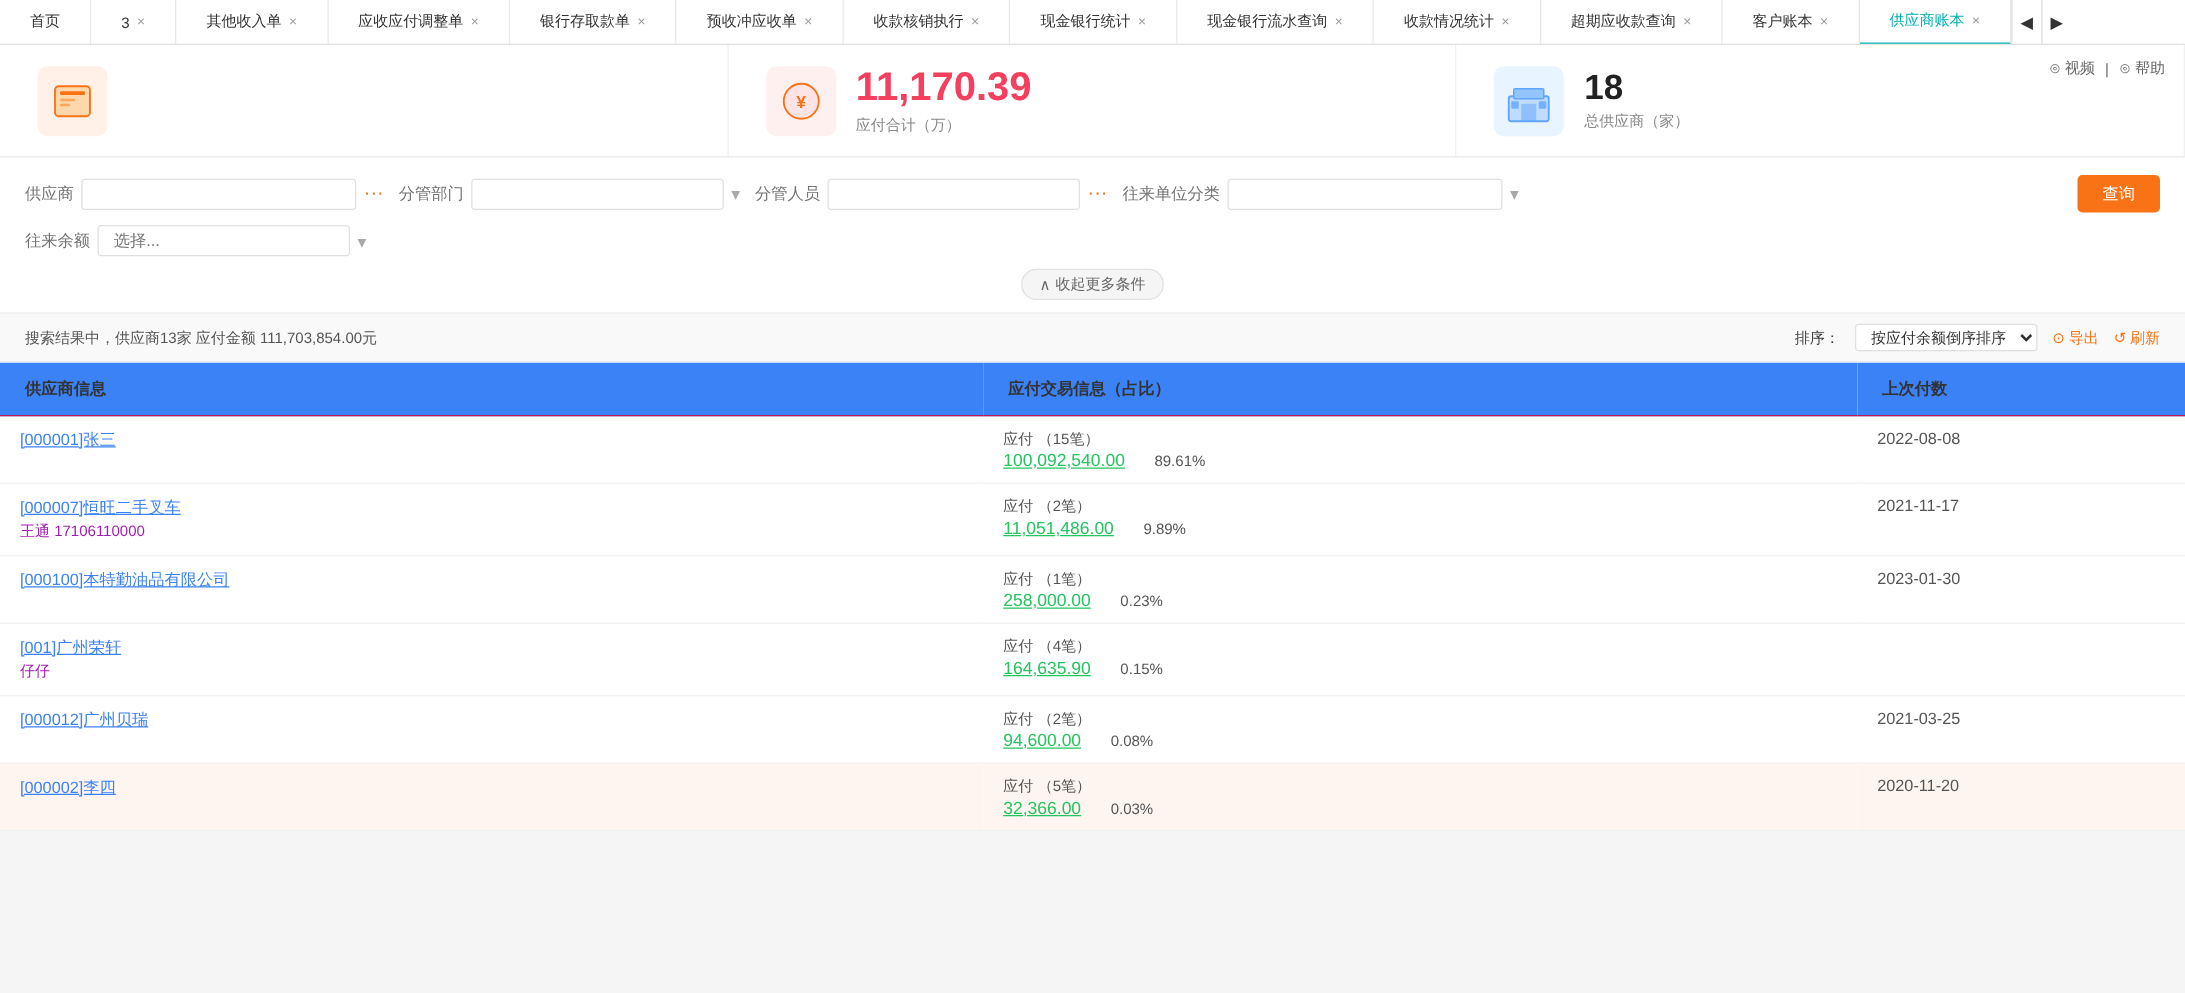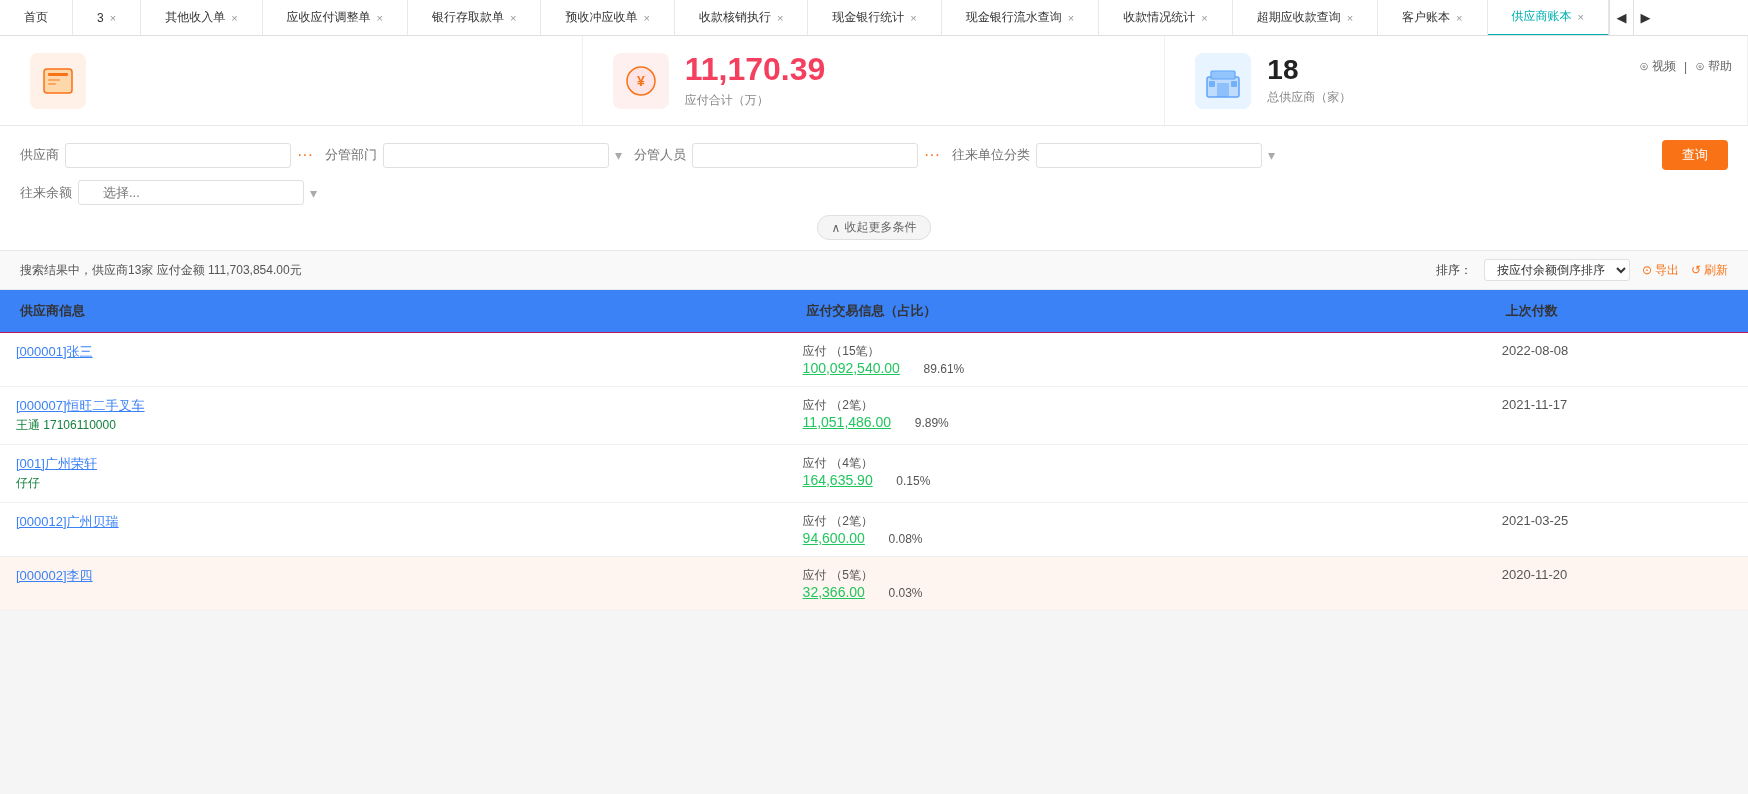--- a/index.html
+++ b/index.html
@@ -42,7 +42,7 @@
     .summary-text .big-num.dark { color: #222; font-size: 28px; }
     .summary-text .sub { color: #888; font-size: 12px; margin-top: 4px; }
     .summary-right-links {
-      position: absolute; right: 16px; top: 22px; display: flex; align-items: center; gap: 8px;
+      position: absolute; right: 16px; top: 10px; display: flex; align-items: center; gap: 8px;
       font-size: 12px; color: #666;
     }
     .summary-right-links span { cursor: pointer; color: #666; }

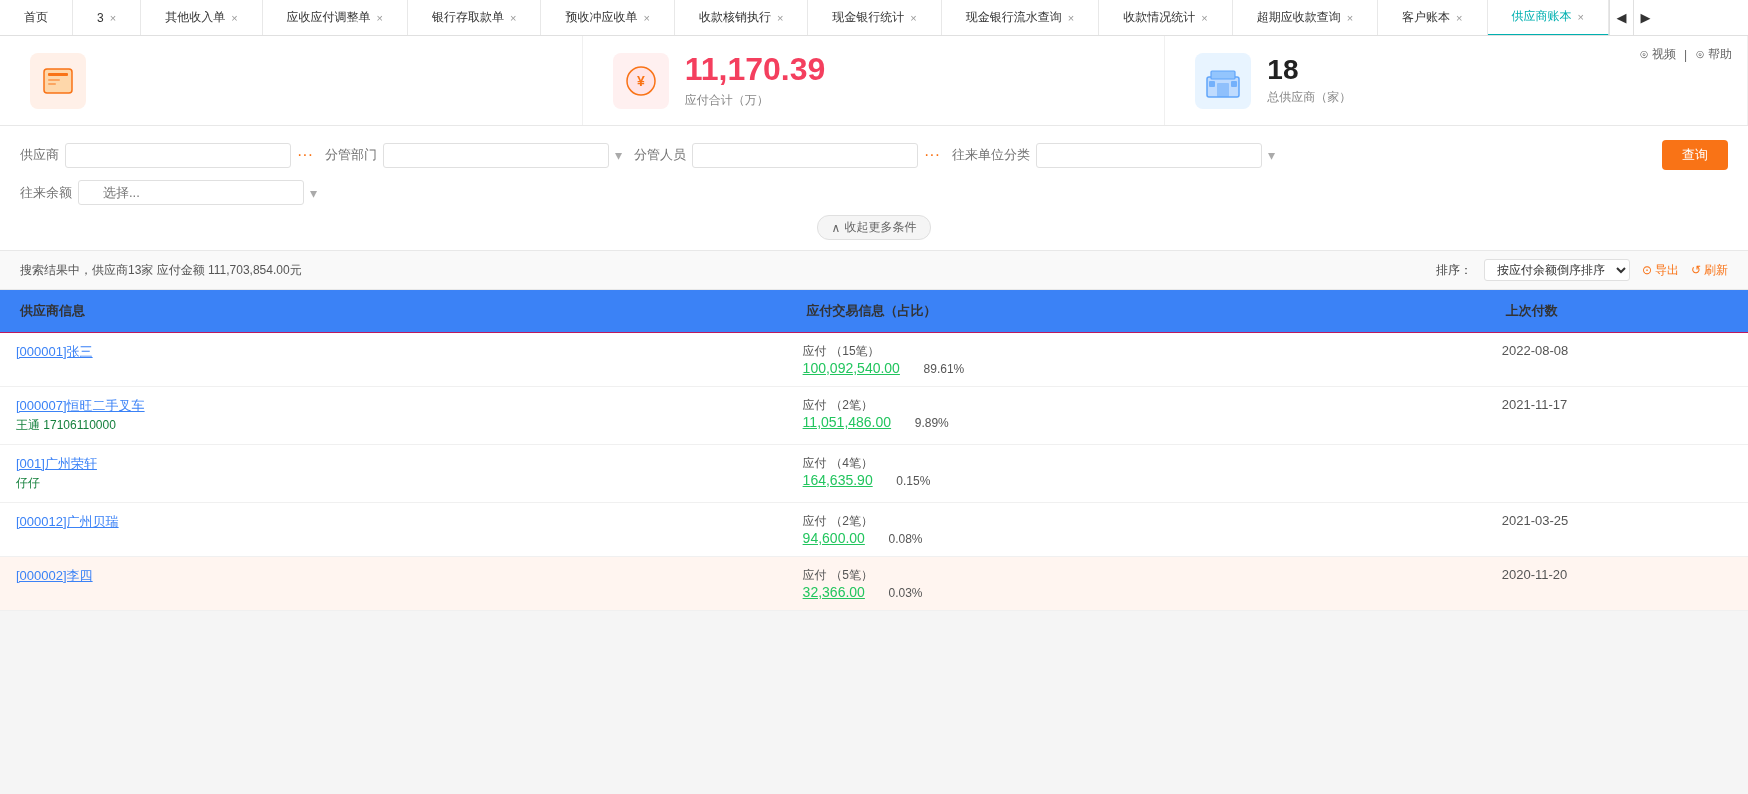--- a/index.html
+++ b/index.html
@@ -56,7 +56,7 @@
     .filter-item { display: flex; align-items: center; gap: 6px; }
     .filter-label { font-size: 13px; color: #737373; white-space: nowrap; }
     .filter-input {
-      border: 1px solid #e0e0e0; border-radius: 3px; padding: 4px 24px;
+      border: 1px solid #e0e0e0; border-radius: 3px; padding: 4px 12px;
       font-size: 13px; color: #333; outline: none; background: #fff;
       min-width: 160px; cursor: pointer;
     }

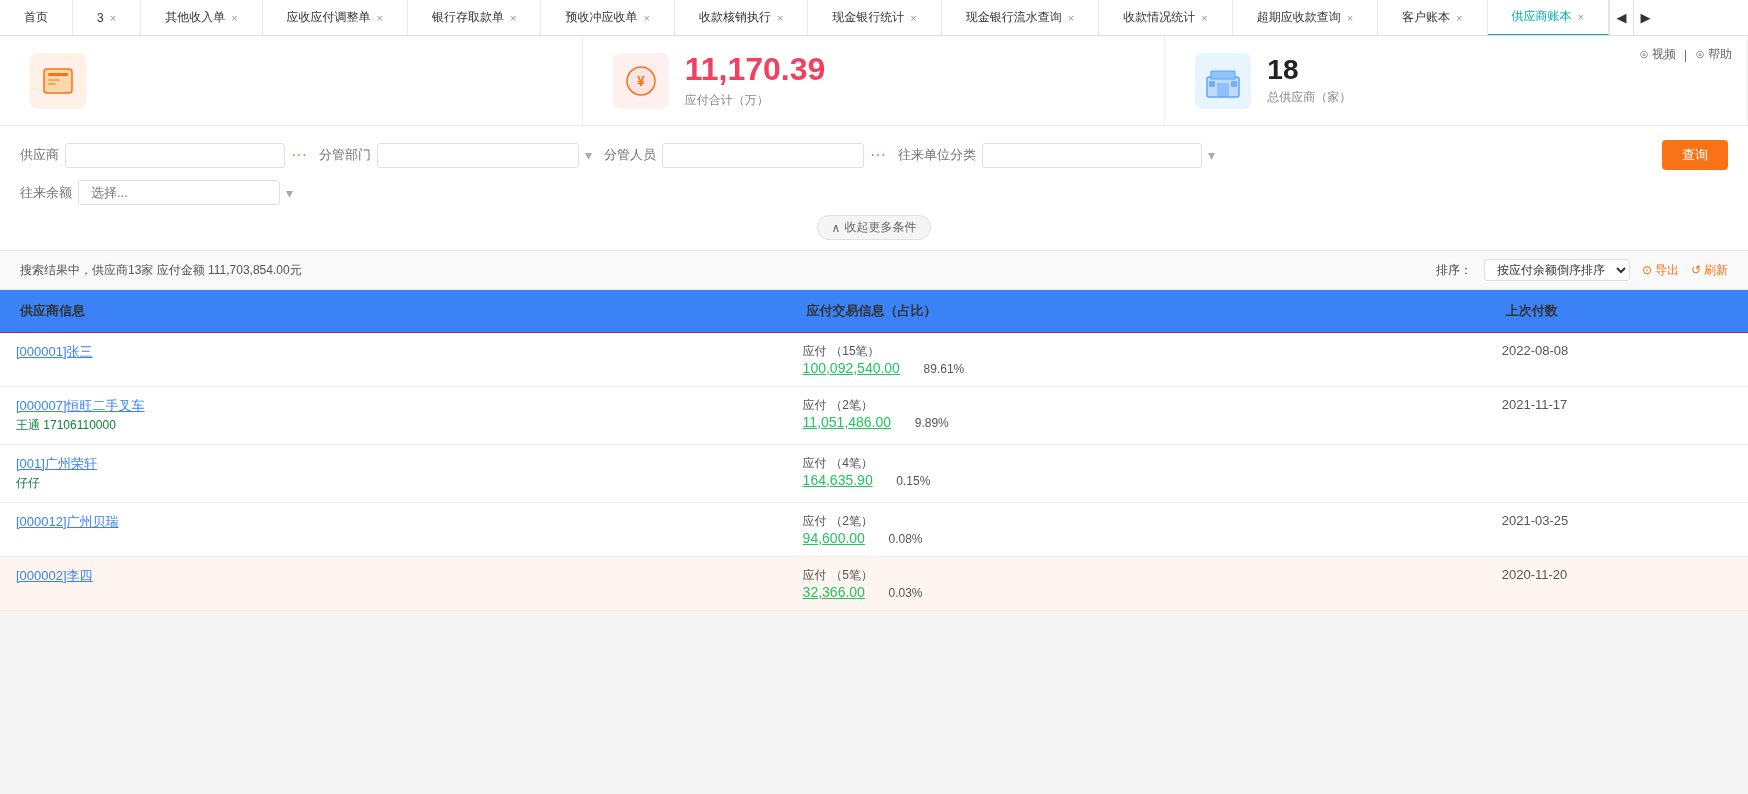--- a/index.html
+++ b/index.html
@@ -106,7 +106,7 @@
     .data-table tbody tr.highlight { background: #fff5f0; }
     .data-table tbody td { padding: 10px 16px; font-size: 13px; vertical-align: top; }
     .supplier-link { color: #3b82f6; text-decoration: underline; cursor: pointer; }
-    .sub-info { color: #15803d; font-size: 12px; margin-top: 2px; }
+    .sub-info { color: #a21caf; font-size: 12px; margin-top: 2px; }
     .amount-green { color: #22c55e; font-size: 14px; font-weight: 500; text-decoration: underline; cursor: pointer; }
     .tx-label { color: #555; font-size: 12px; }
     .tx-count { color: #555; font-size: 12px; }

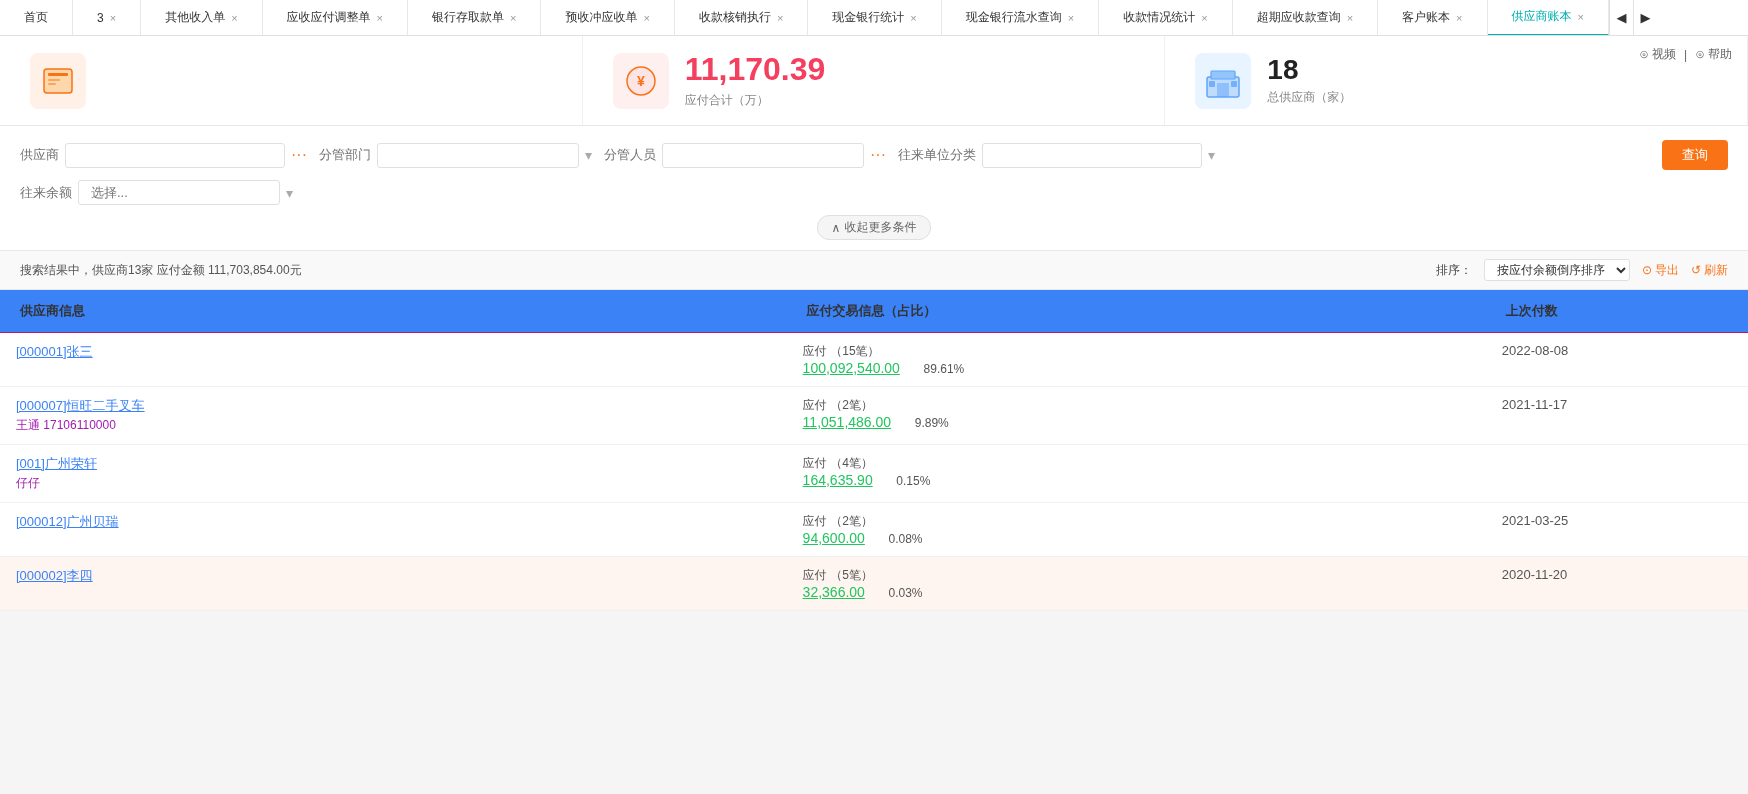--- a/index.html
+++ b/index.html
@@ -323,6 +323,21 @@
         </td>
       </tr>
 
+      <tr class="">
+        <td>
+          <a class="supplier-link">[000100]本特勤油品有限公司</a>
+        </td>
+        <td>
+          <span class="tx-label">应付</span>
+          <span class="tx-count">（1笔）</span>
+          <br>
+          <span class="amount-green">258,000.00</span>
+          <span class="pct">0.23%</span>
+        </td>
+        <td>
+          <span class="date-text">2023-01-30</span>
+        </td>
+      </tr>
 
       <tr class="">
         <td>

